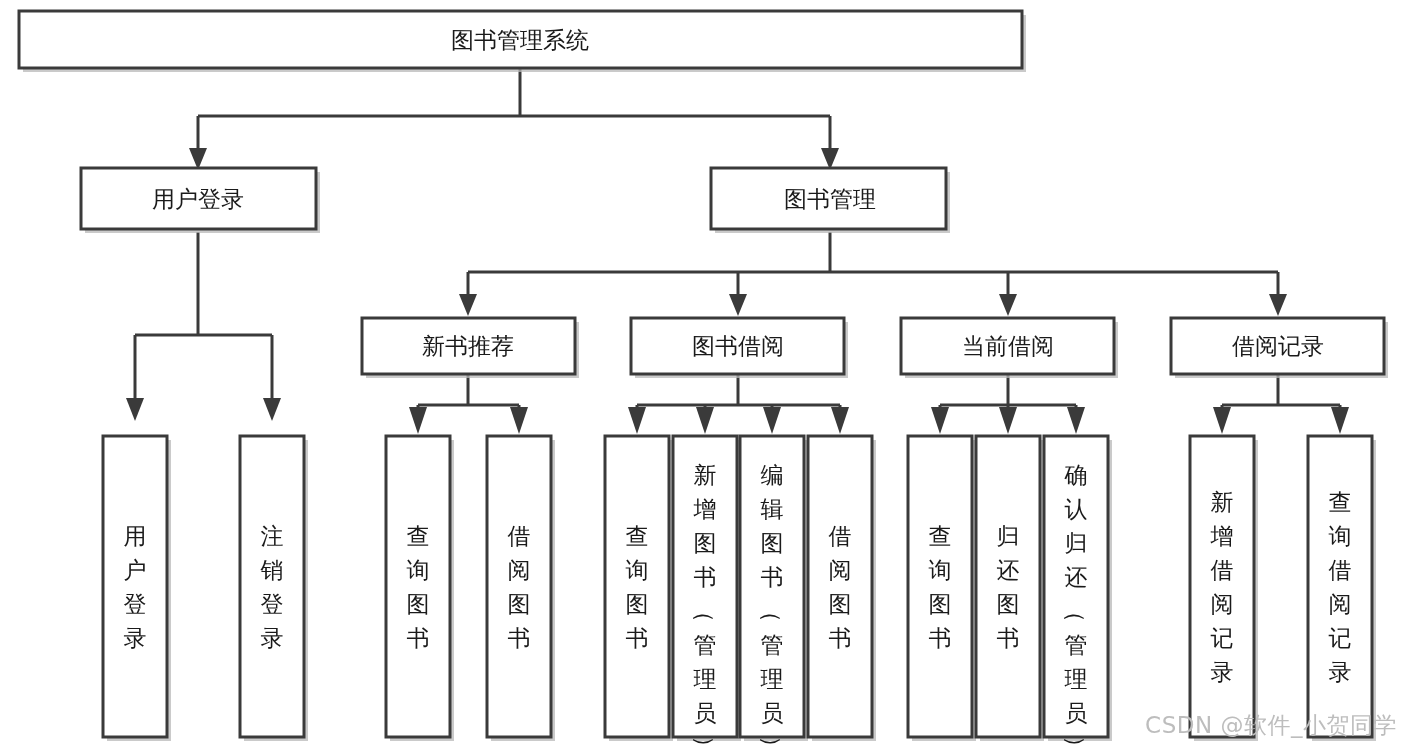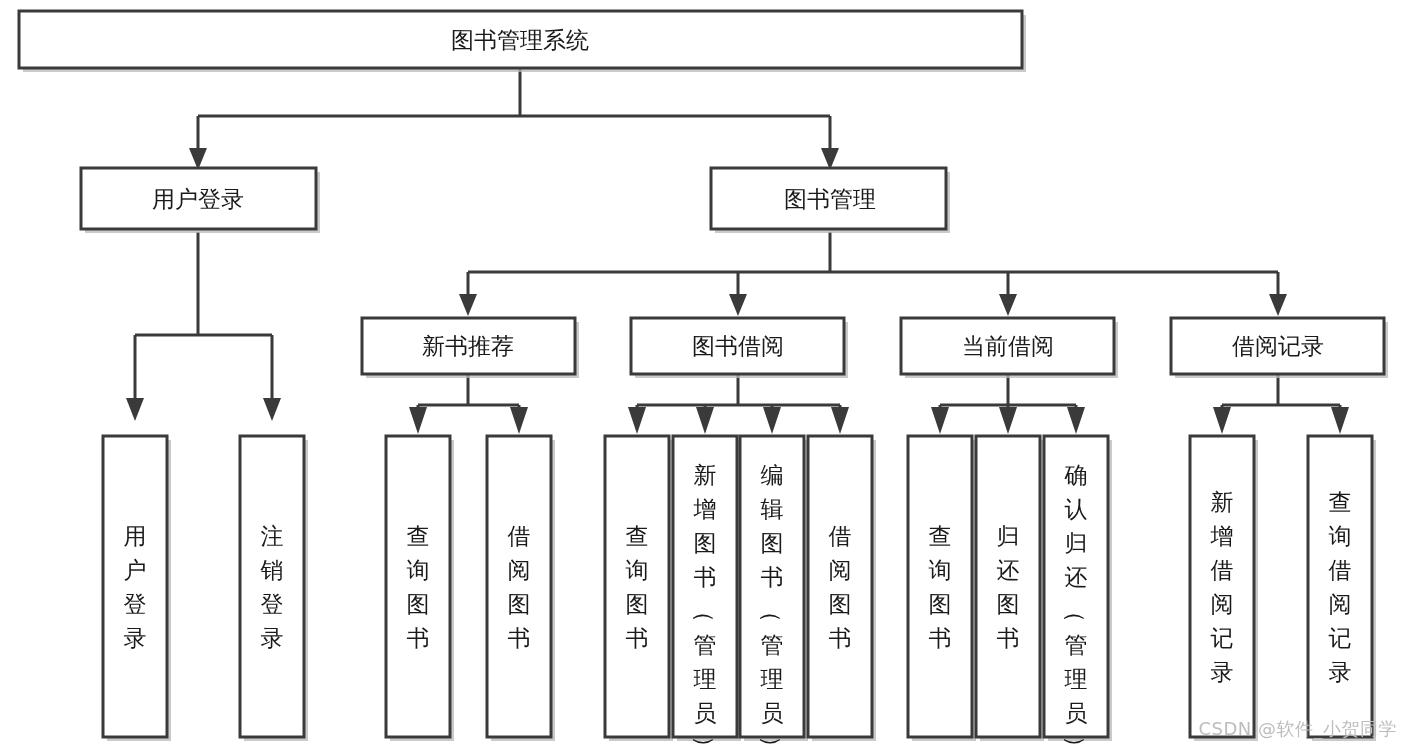--- a/index.html
+++ b/index.html
@@ -67,7 +67,7 @@
     right: 8px;
     bottom: 6px;
     font-family: "DejaVu Sans", "Liberation Sans", sans-serif;
-    font-size: 18px;
+    font-size: 23px;
     color: #bdbdbd;
     letter-spacing: 0.5px;
     white-space: nowrap;

